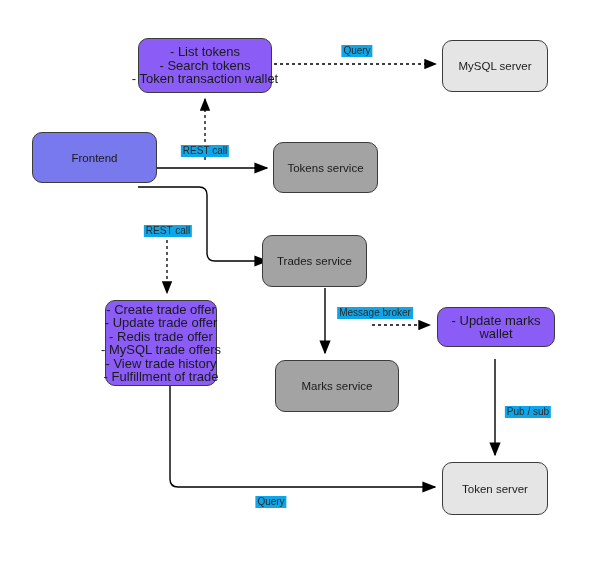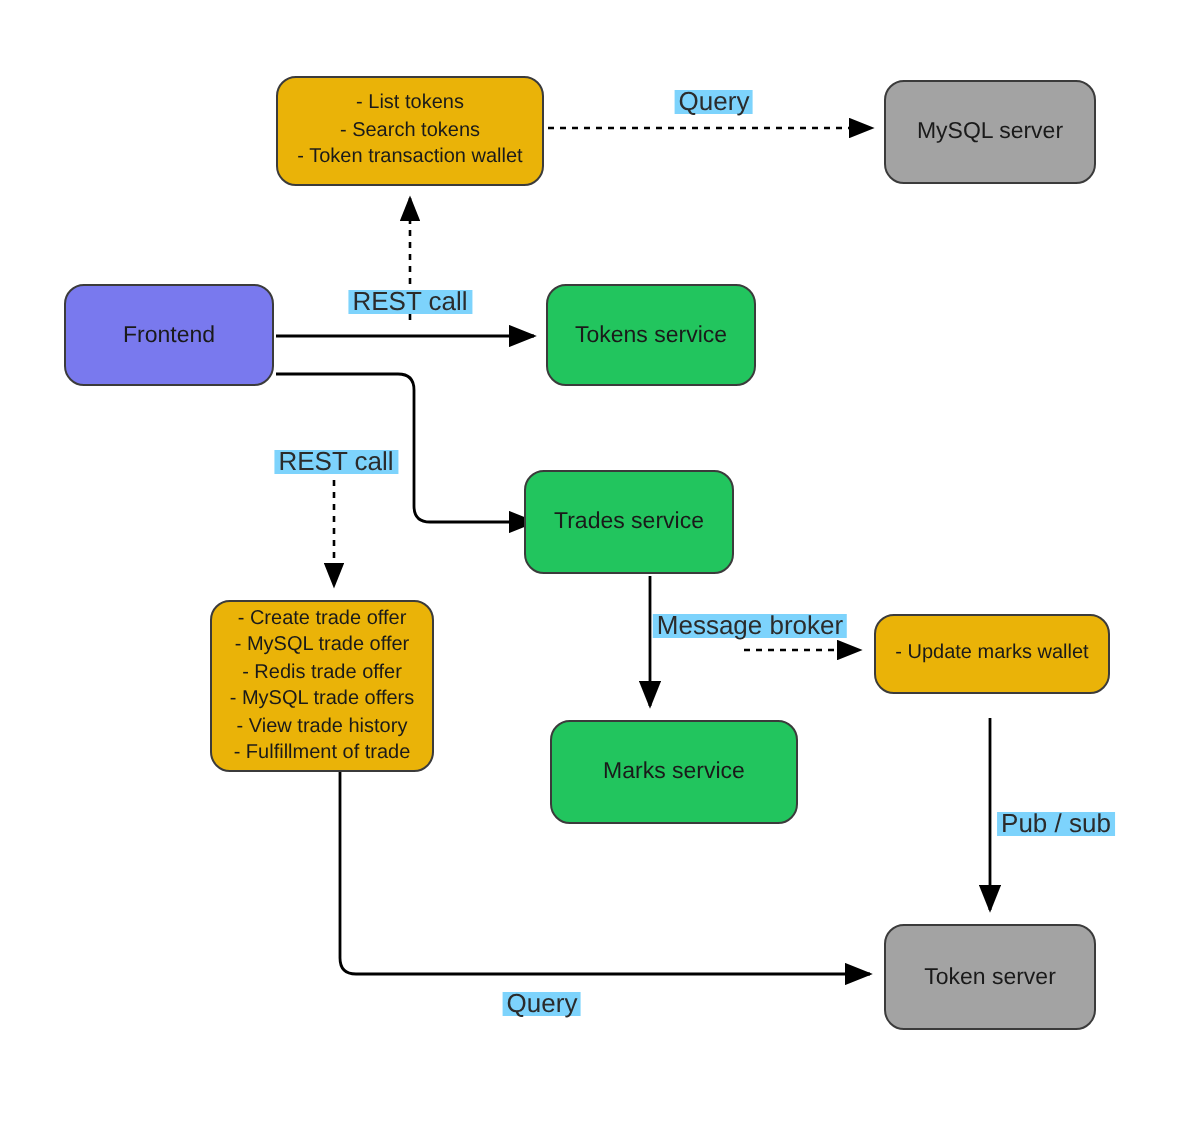--- a/index.html
+++ b/index.html
@@ -19,7 +19,7 @@
   .node.frontend{background:#7979ee;}
   .node.service{background:#22c55e;}
   .node.server{background:#a3a3a3;}
-  .node.note{background:#eab308;font-size:10px;line-height:13.5px;}
+  .node.note{background:#8b5cf6;font-size:13px;line-height:13.5px;}
   .node .line{white-space:nowrap;}
   .edge-label{
     position:absolute;z-index:3;transform:translate(-50%,-50%);

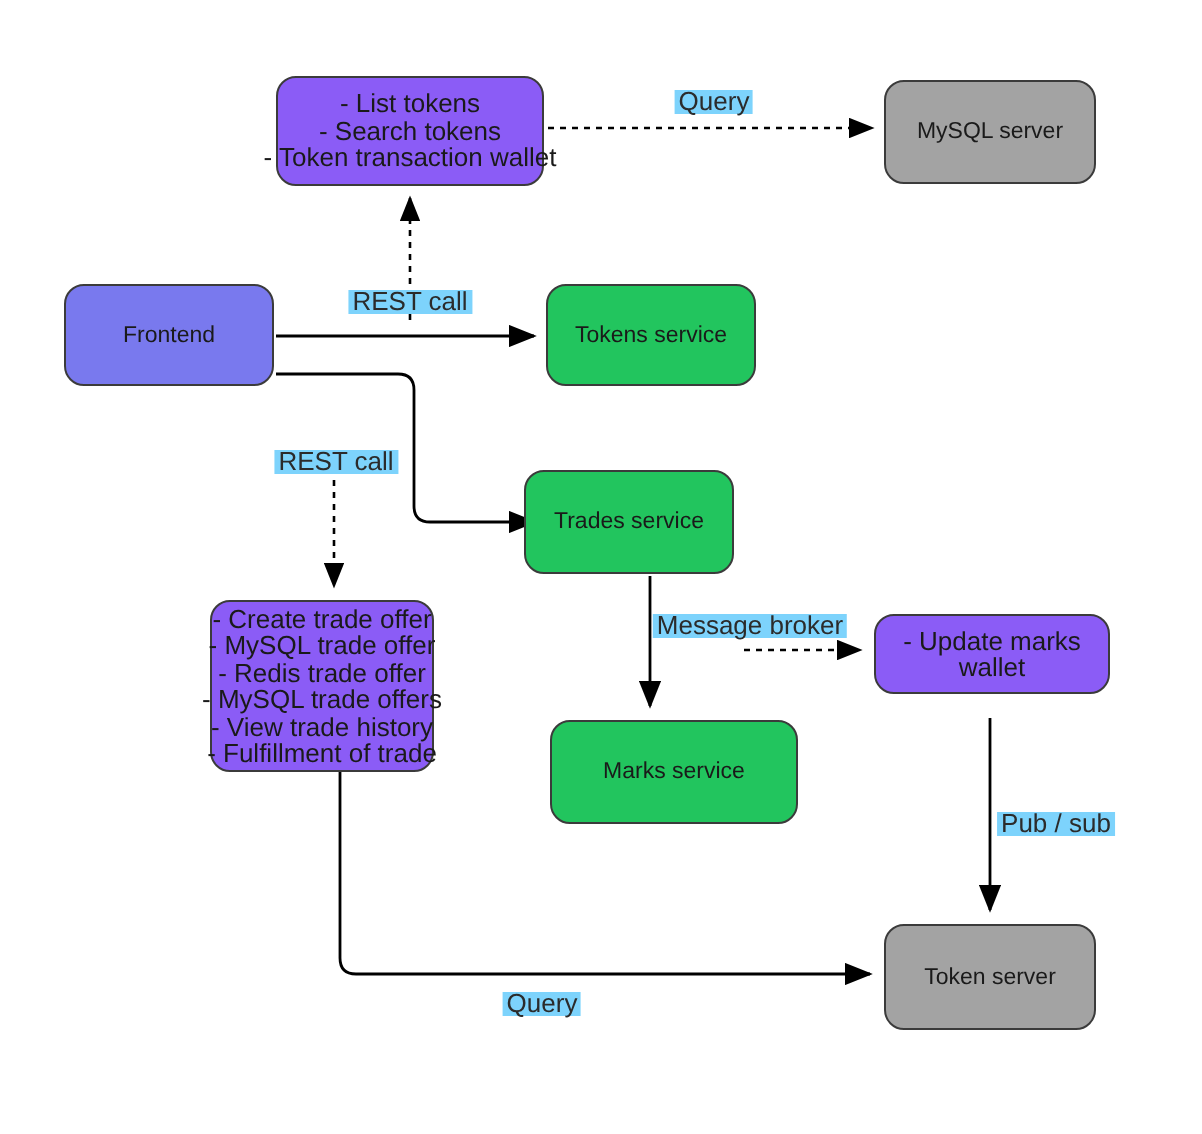--- a/index.html
+++ b/index.html
@@ -23,7 +23,7 @@
   .node .line{white-space:nowrap;}
   .edge-label{
     position:absolute;z-index:3;transform:translate(-50%,-50%);
-    background:#7dd3fc;padding:0 2px;font-size:13px;line-height:12px;
+    background:#0ea5e9;padding:0 2px;font-size:10px;line-height:12px;
     color:#2b2b2b;white-space:nowrap;
   }
 </style>

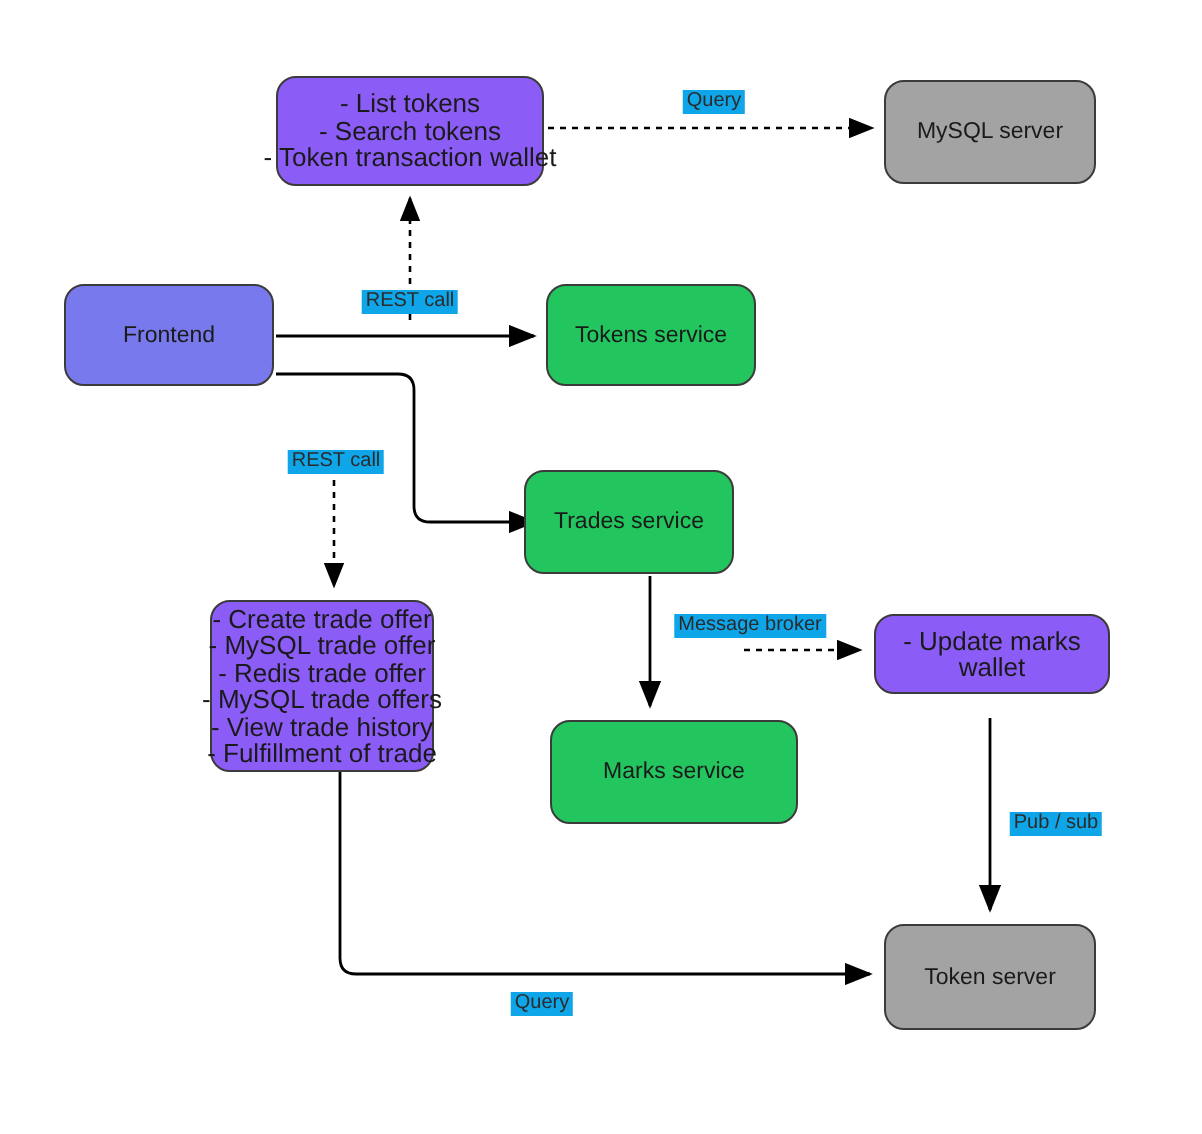--- a/index.html
+++ b/index.html
@@ -18,7 +18,7 @@
   }
   .node.frontend{background:#7979ee;}
   .node.service{background:#22c55e;}
-  .node.server{background:#a3a3a3;}
+  .node.server{background:#e5e5e5;}
   .node.note{background:#8b5cf6;font-size:13px;line-height:13.5px;}
   .node .line{white-space:nowrap;}
   .edge-label{

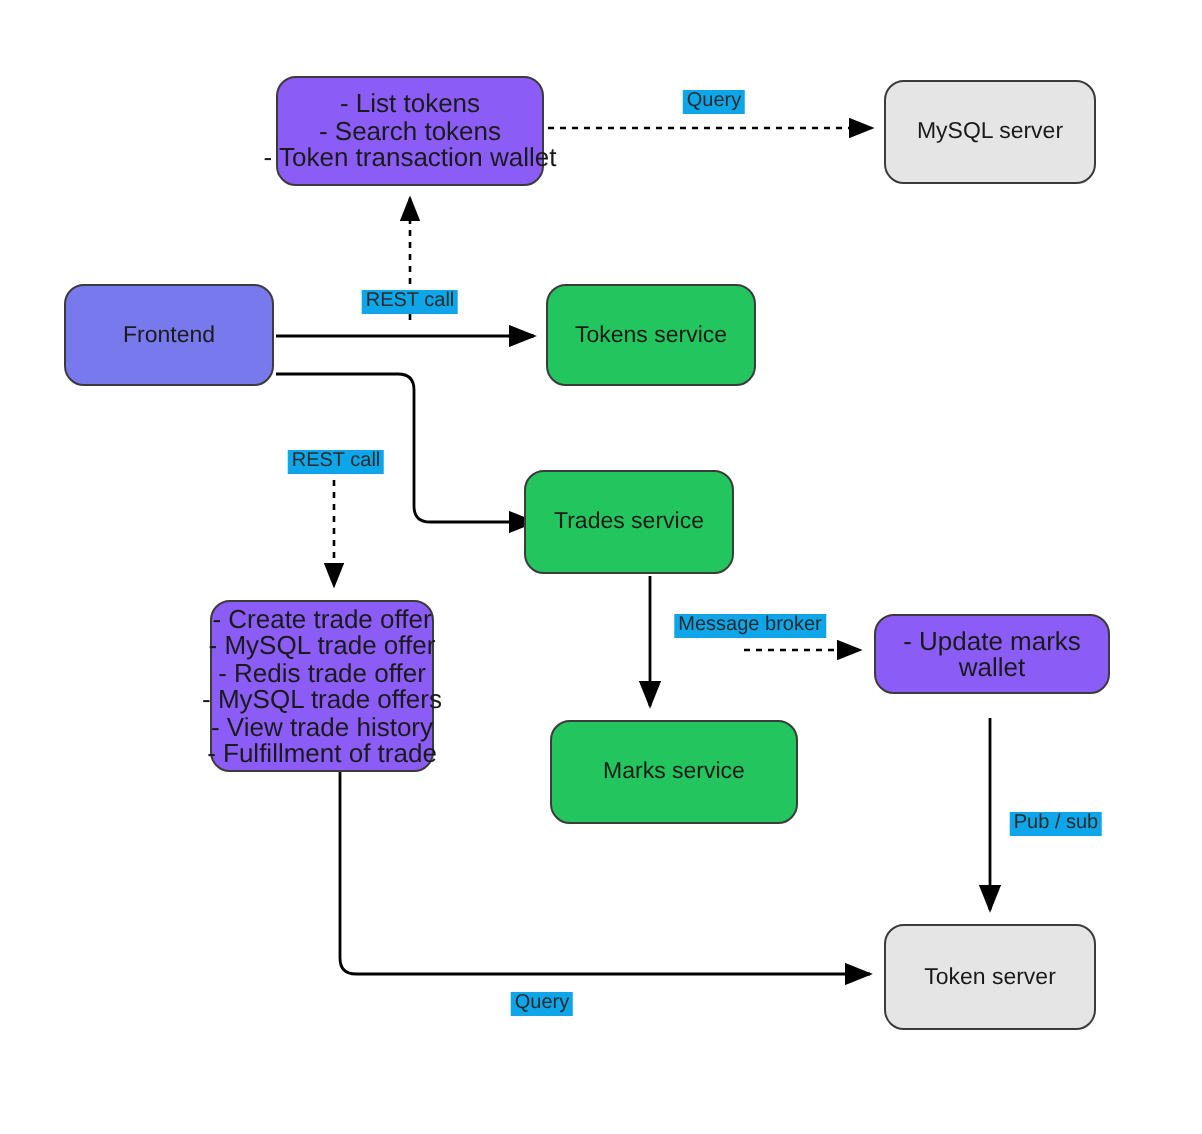--- a/index.html
+++ b/index.html
@@ -68,7 +68,7 @@
     <span>MySQL server</span>
   </div>
 
-  <div class="node frontend" style="left:32px;top:142px;width:105px;height:51px">
+  <div class="node frontend" style="left:32px;top:132px;width:125px;height:51px">
     <span>Frontend</span>
   </div>
 

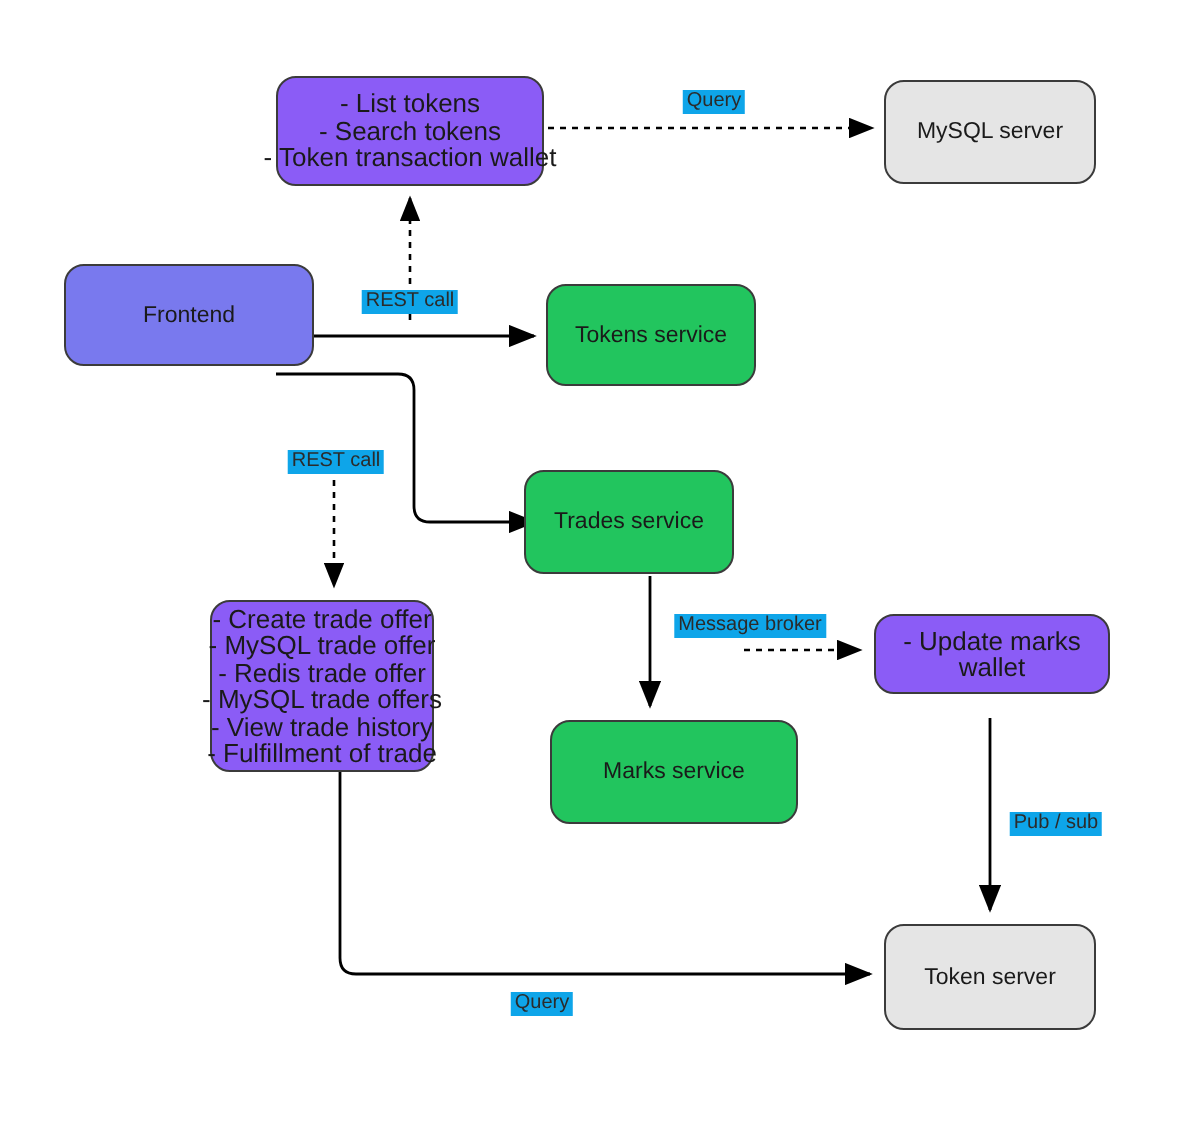--- a/index.html
+++ b/index.html
@@ -17,7 +17,7 @@
     text-align:center;font-size:11.5px;line-height:14px;
   }
   .node.frontend{background:#7979ee;}
-  .node.service{background:#22c55e;}
+  .node.service{background:#a3a3a3;}
   .node.server{background:#e5e5e5;}
   .node.note{background:#8b5cf6;font-size:13px;line-height:13.5px;}
   .node .line{white-space:nowrap;}

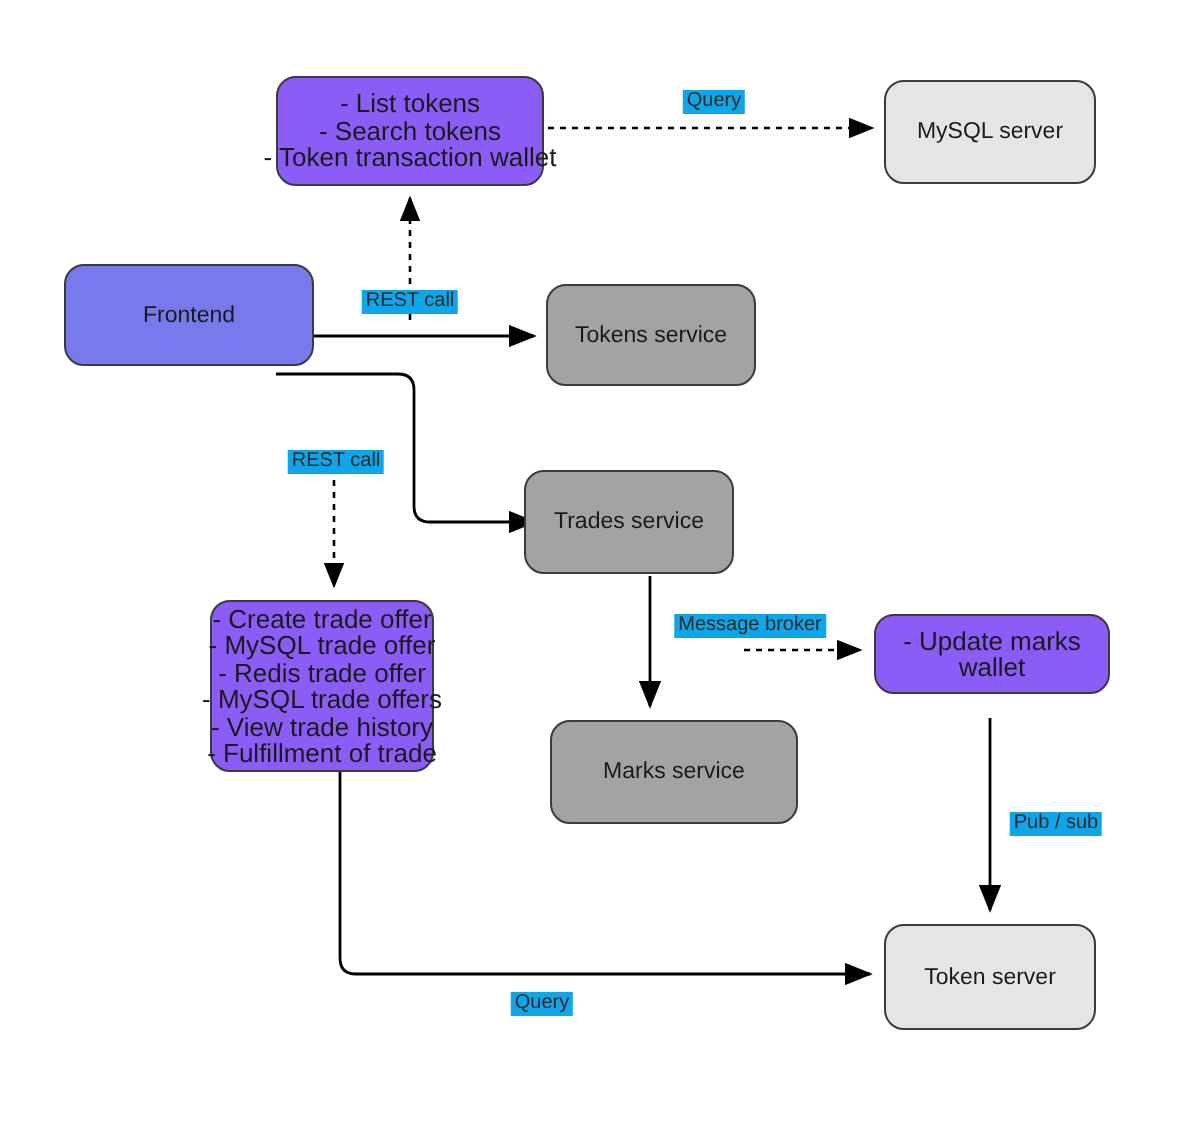--- a/index.html
+++ b/index.html
@@ -82,7 +82,7 @@
 
   <div class="node note" style="left:105px;top:300px;width:112px;height:86px">
     <div class="line">- Create trade offer</div>
-    <div class="line">- MySQL trade offer</div>
+    <div class="line">- Update trade offer</div>
     <div class="line">- Redis trade offer</div>
     <div class="line">- MySQL trade offers</div>
     <div class="line">- View trade history</div>

